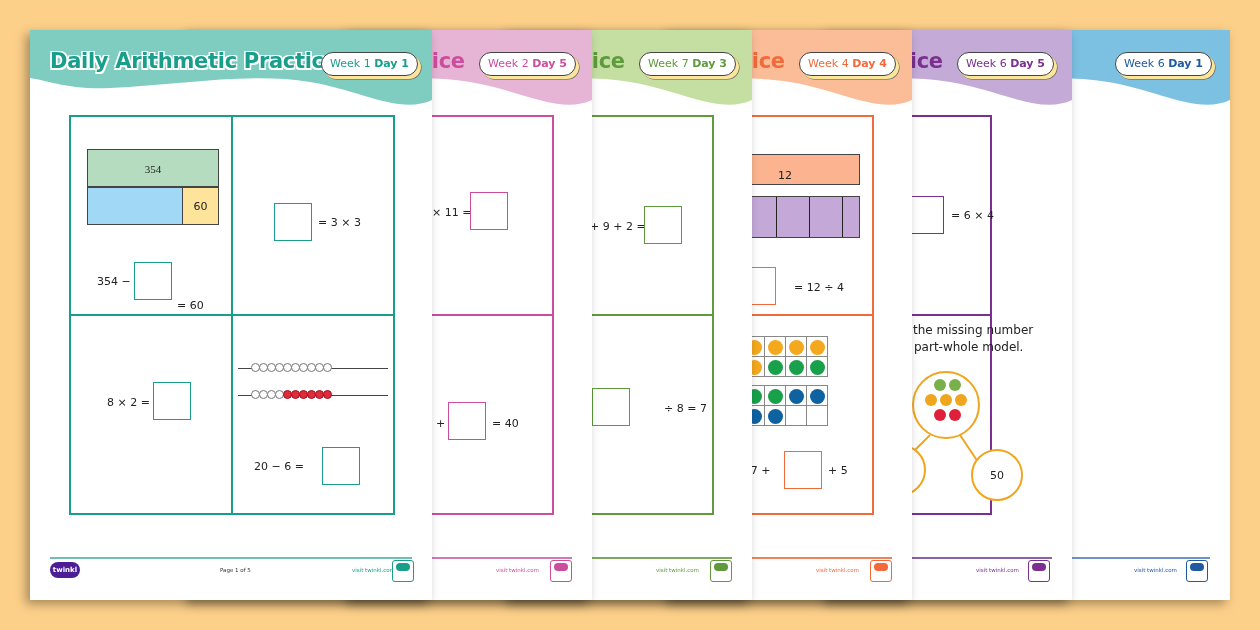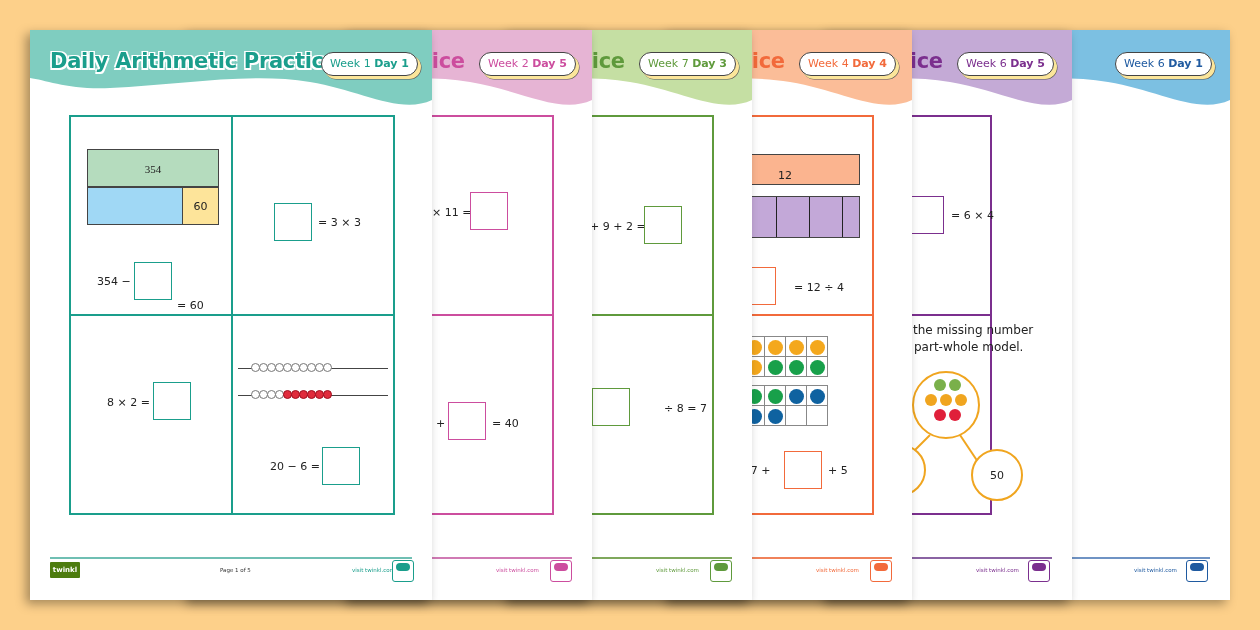--- a/index.html
+++ b/index.html
@@ -263,7 +263,7 @@
       <span class="bead"></span><span class="bead"></span><span class="bead"></span><span class="bead"></span><span class="bead red"></span><span class="bead red"></span><span class="bead red"></span><span class="bead red"></span><span class="bead red"></span><span class="bead red"></span>
     </div>
   </div>
-  <div class="eq" style="left:240px;top:430px;text-align:right;">20 − 6 =</div>
+  <div class="eq" style="left:224px;top:430px;text-align:right;">20 − 6 =</div>
   <div class="ans" style="left:292px;top:417px;border-color:#1a9e8c;"></div>
 
   <div class="footer-line" style="background:#6fbfb3;"></div>

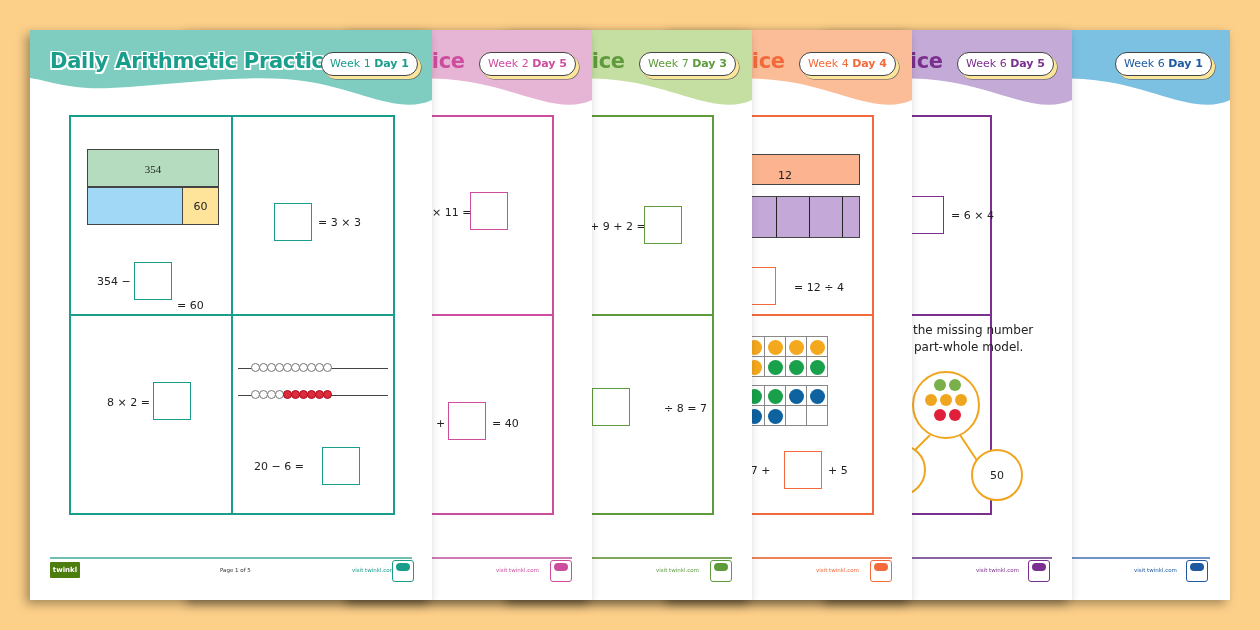--- a/index.html
+++ b/index.html
@@ -18,7 +18,7 @@
   .footer-line{position:absolute;left:20px;right:20px;top:527px;height:2px;}
   .visit{position:absolute;top:537px;font-size:5.5px;white-space:nowrap;}
   .pageno{position:absolute;left:190px;top:537px;font-size:5.5px;color:#333;}
-  .twinkl-logo{position:absolute;left:20px;top:532px;width:30px;height:16px;border-radius:1px;background:#4d7c0f;color:#fff;font-size:7px;font-weight:bold;text-align:center;line-height:16px;}
+  .twinkl-logo{position:absolute;left:20px;top:532px;width:30px;height:16px;border-radius:8px;background:#4c1d95;color:#fff;font-size:7px;font-weight:bold;text-align:center;line-height:16px;}
   .badge-logo{position:absolute;top:530px;width:20px;height:20px;border:1px solid;border-radius:3px;background:#fff;}
   .badge-logo .cloud{position:absolute;left:3px;top:2px;width:14px;height:8px;border-radius:5px;}
   .bar{position:absolute;border:1px solid #444;box-sizing:border-box;font-size:11px;text-align:center;color:#222;}

